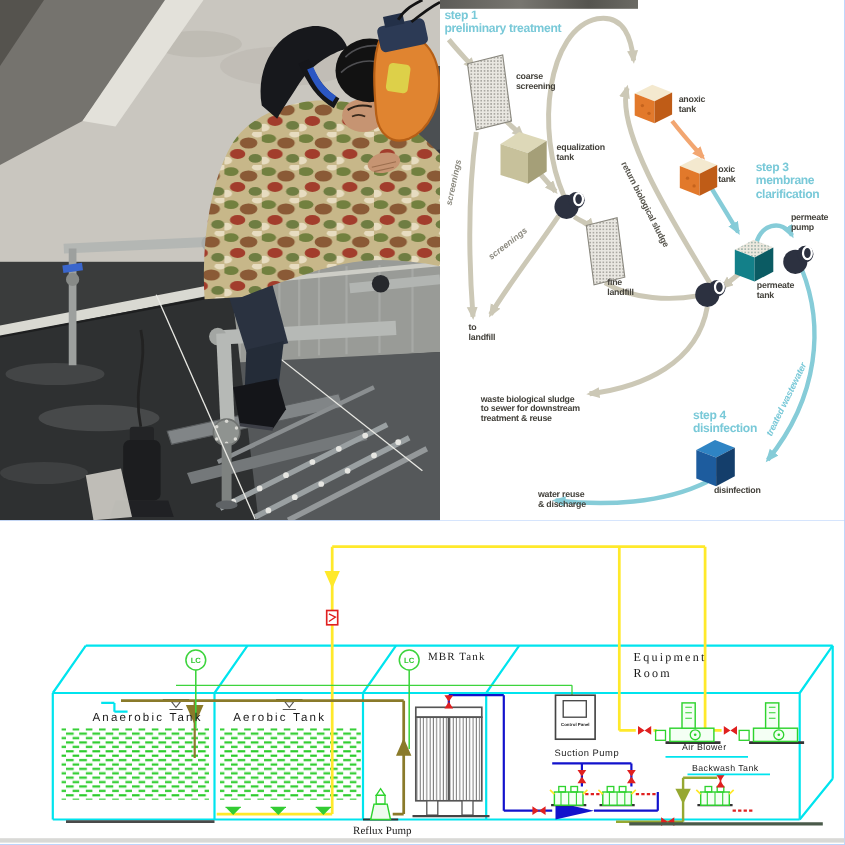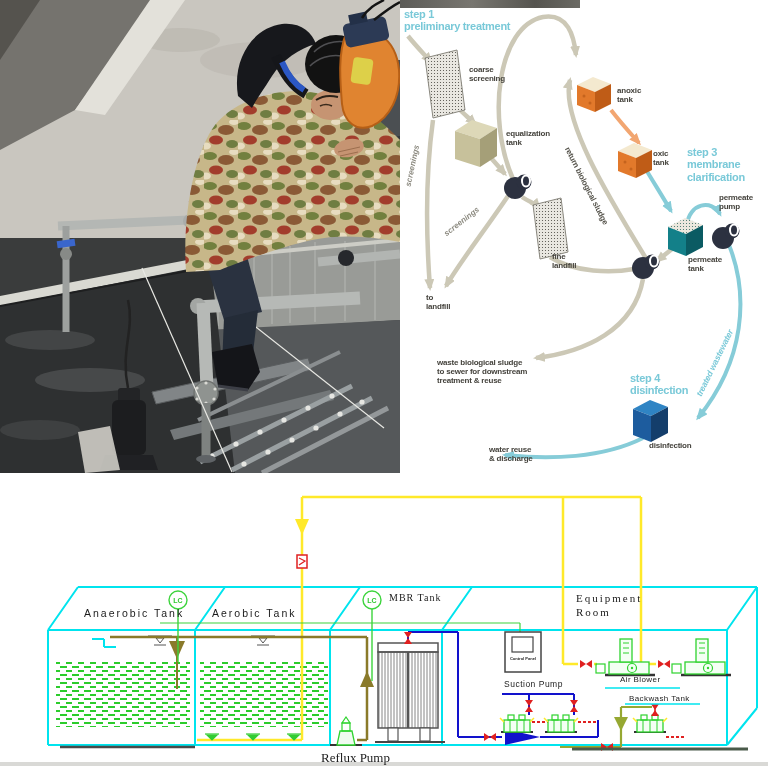--- a/index.html
+++ b/index.html
@@ -18,7 +18,7 @@
   .rot{transform-origin:0 0;}
   .scr{position:absolute;font-size:8px;font-style:italic;font-weight:bold;color:#8d8b81;}
   .cl{position:absolute;color:#1b1b1b;white-space:pre-line;}
-  .cad-tank{font-size:10.5px;letter-spacing:2px;}
+  .cad-tank{font-size:10.5px;letter-spacing:2px;margin-top:39px;}
   .cad-serif{font-family:"Liberation Serif",serif;font-size:10px;letter-spacing:1px;}
   .cad-room{font-family:"Liberation Serif",serif;font-size:11px;letter-spacing:2px;line-height:1.25;}
   .cad-pump{font-size:8.5px;letter-spacing:0.5px;}

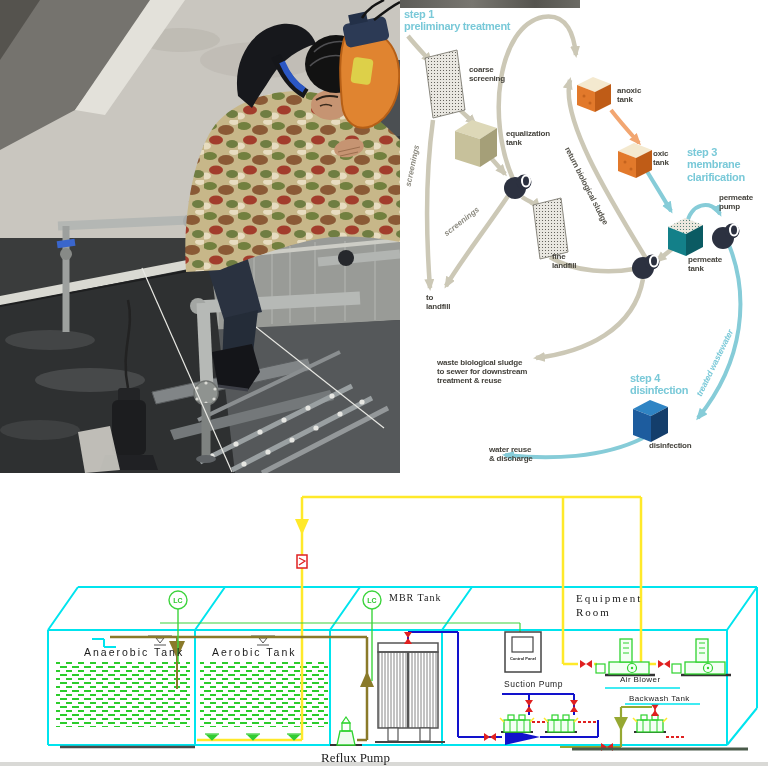--- a/index.html
+++ b/index.html
@@ -23,7 +23,7 @@
   .cad-room{font-family:"Liberation Serif",serif;font-size:11px;letter-spacing:2px;line-height:1.25;}
   .cad-pump{font-size:8.5px;letter-spacing:0.5px;}
   .cad-sm{font-size:8px;letter-spacing:0.4px;}
-  .cad-reflux{font-family:"Liberation Serif",serif;font-size:13px;}
+  .cad-reflux{font-family:"Liberation Serif",serif;font-size:10px;}
   .cad-cp{position:absolute;font-size:4px;font-weight:bold;text-align:center;color:#222;}
   .lct{font-size:7px;font-weight:bold;fill:#2ec82e;font-family:"Liberation Sans",sans-serif;}
 </style>

